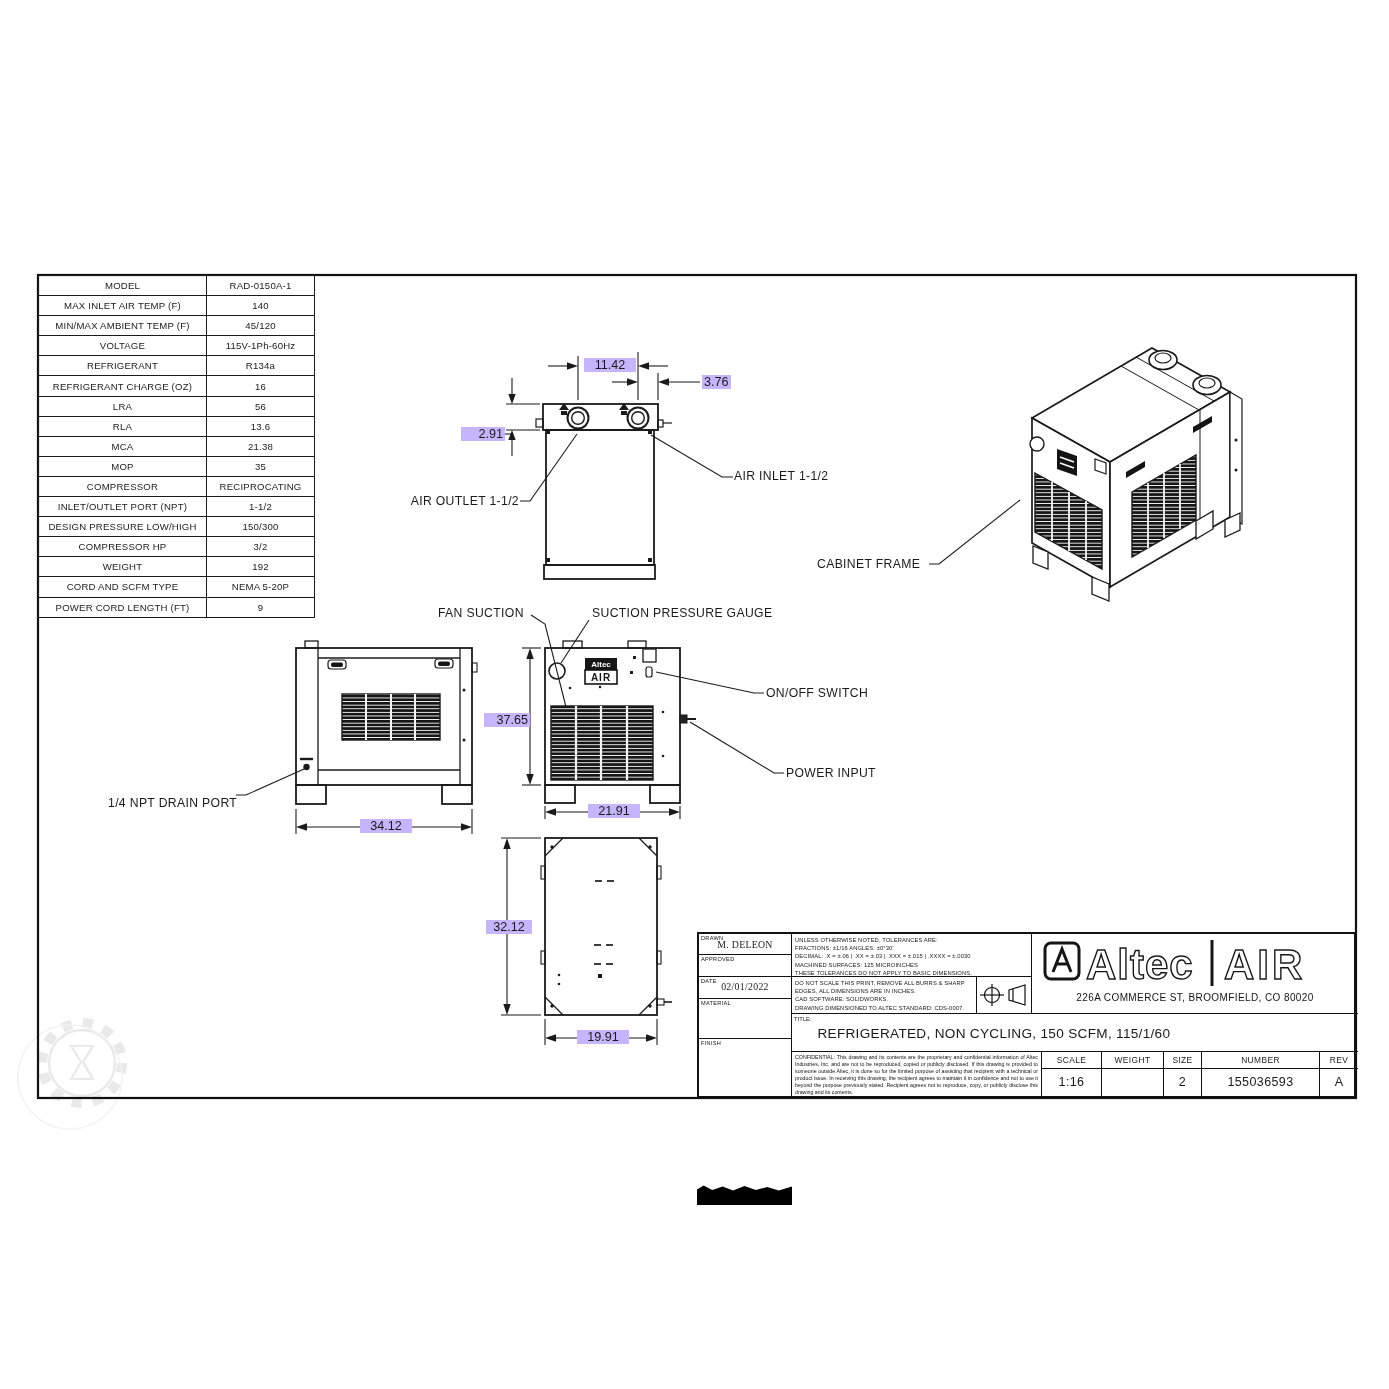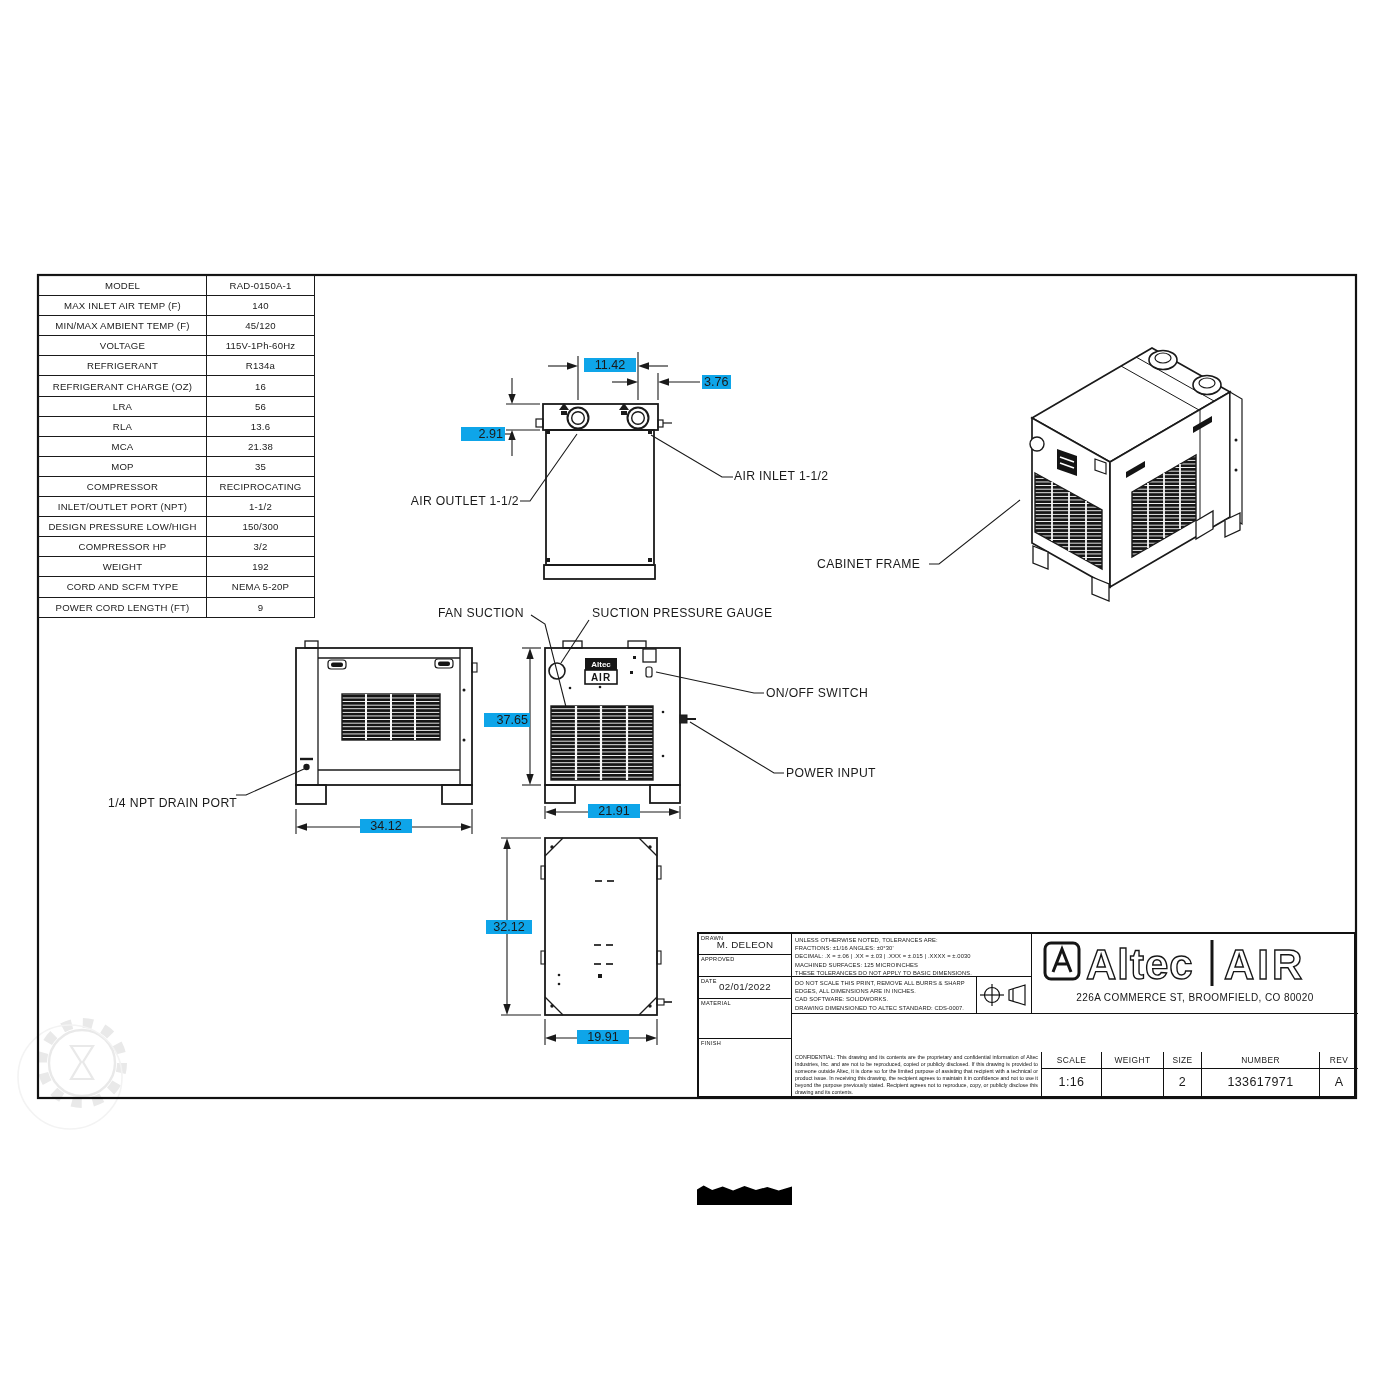--- a/index.html
+++ b/index.html
@@ -23,7 +23,7 @@
   .lbl-cab{left:817px;top:557px;}
   .lbl-drain{left:108px;top:788px;margin-top:8px;}
   
-  .dim{position:absolute;font-size:12.6px;background:#0ea5e9;white-space:nowrap;padding:0 2px;}
+  .dim{position:absolute;font-size:12.6px;background:#c4b5fd;white-space:nowrap;padding:0 2px;}
   .dim-1142{left:584px;top:358px;width:48px;text-align:center;}
   .dim-376{left:702px;top:375px;}
   .dim-291{left:461px;top:427px;width:40px;text-align:right;}

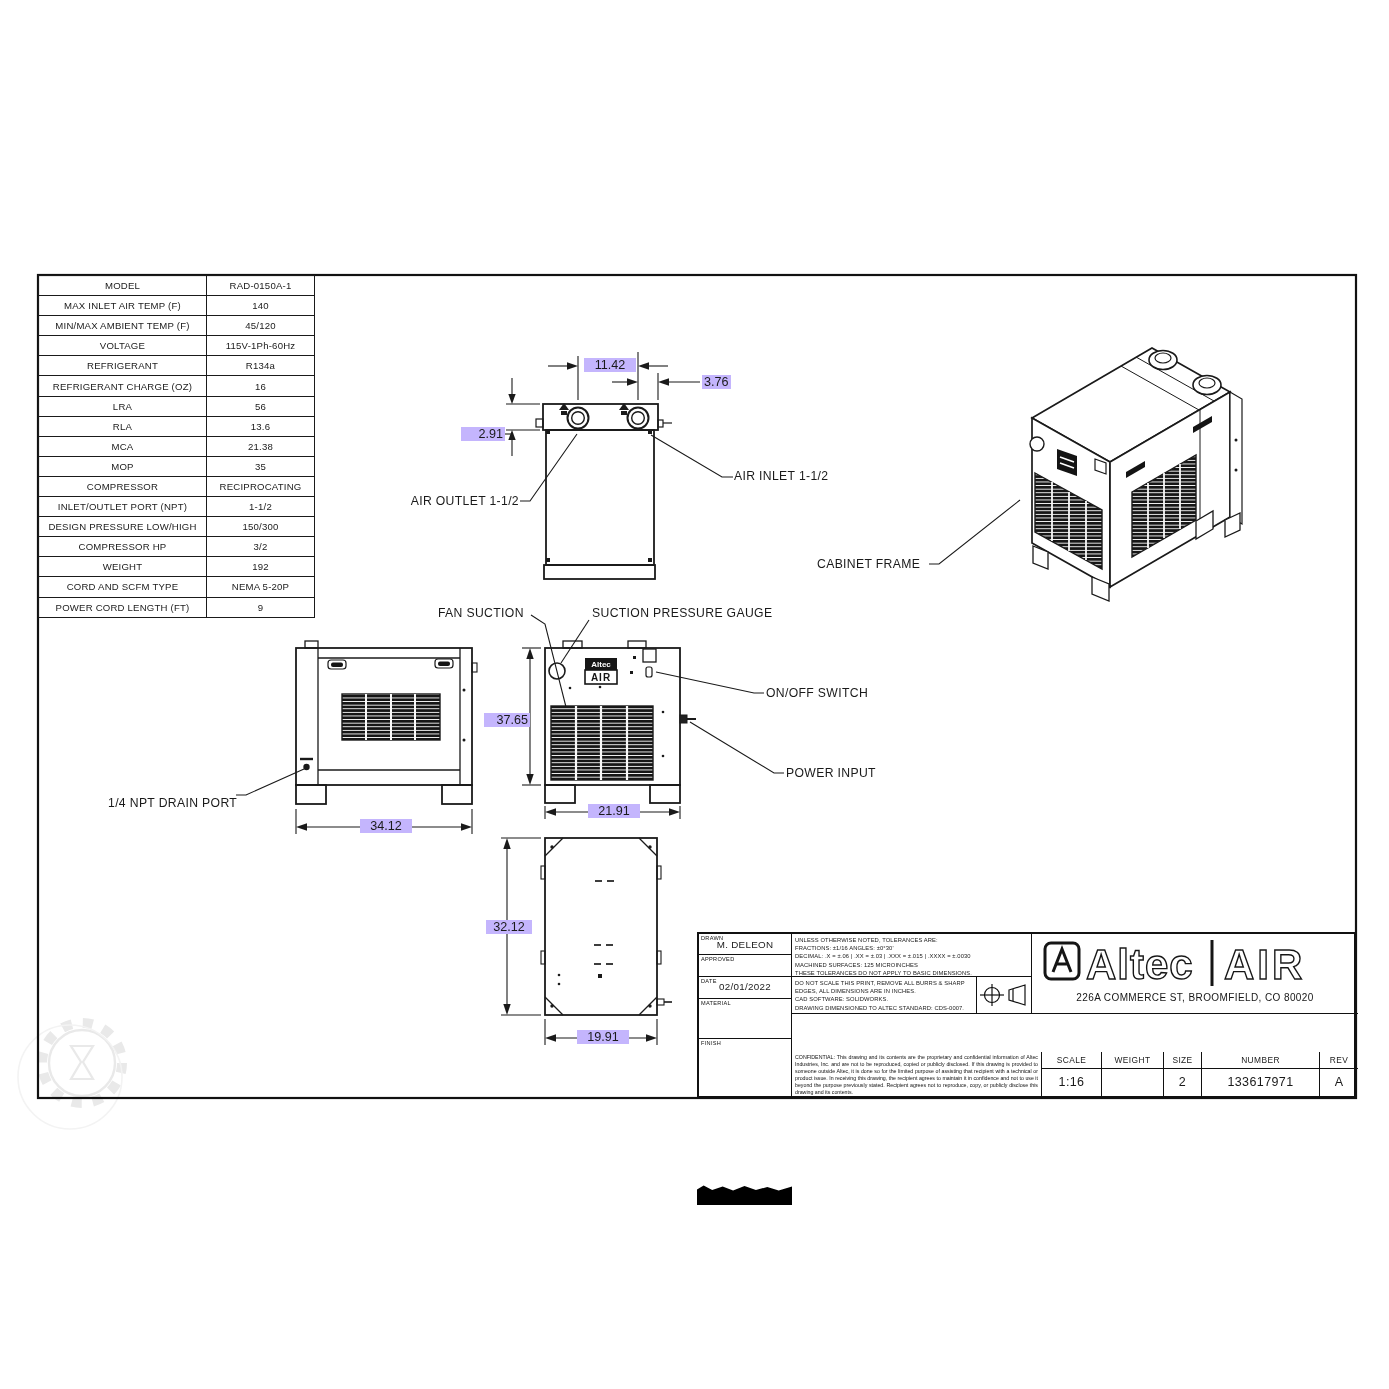--- a/index.html
+++ b/index.html
@@ -53,7 +53,7 @@
   .c-size{left:465px;top:118px;width:38px;height:46px;border-bottom:none;}
   .c-number{left:503px;top:118px;width:118px;height:46px;border-bottom:none;}
   .c-rev{left:621px;top:118px;width:38px;height:46px;border:none;}
-  .cellval{font-size:9.8px;text-align:center;margin-top:2px;letter-spacing:.3px;}
+  .cellval{font-size:9.8px;text-align:center;margin-top:2px;letter-spacing:.3px;font-family:Liberation Serif, serif;}
   .tolline{font-size:5.8px;line-height:1.42;letter-spacing:.1px;white-space:nowrap;}
   .hd{height:17px;border-bottom:1.5px solid #111;font-size:8.4px;letter-spacing:.4px;
       text-align:center;line-height:17px;box-sizing:border-box;}

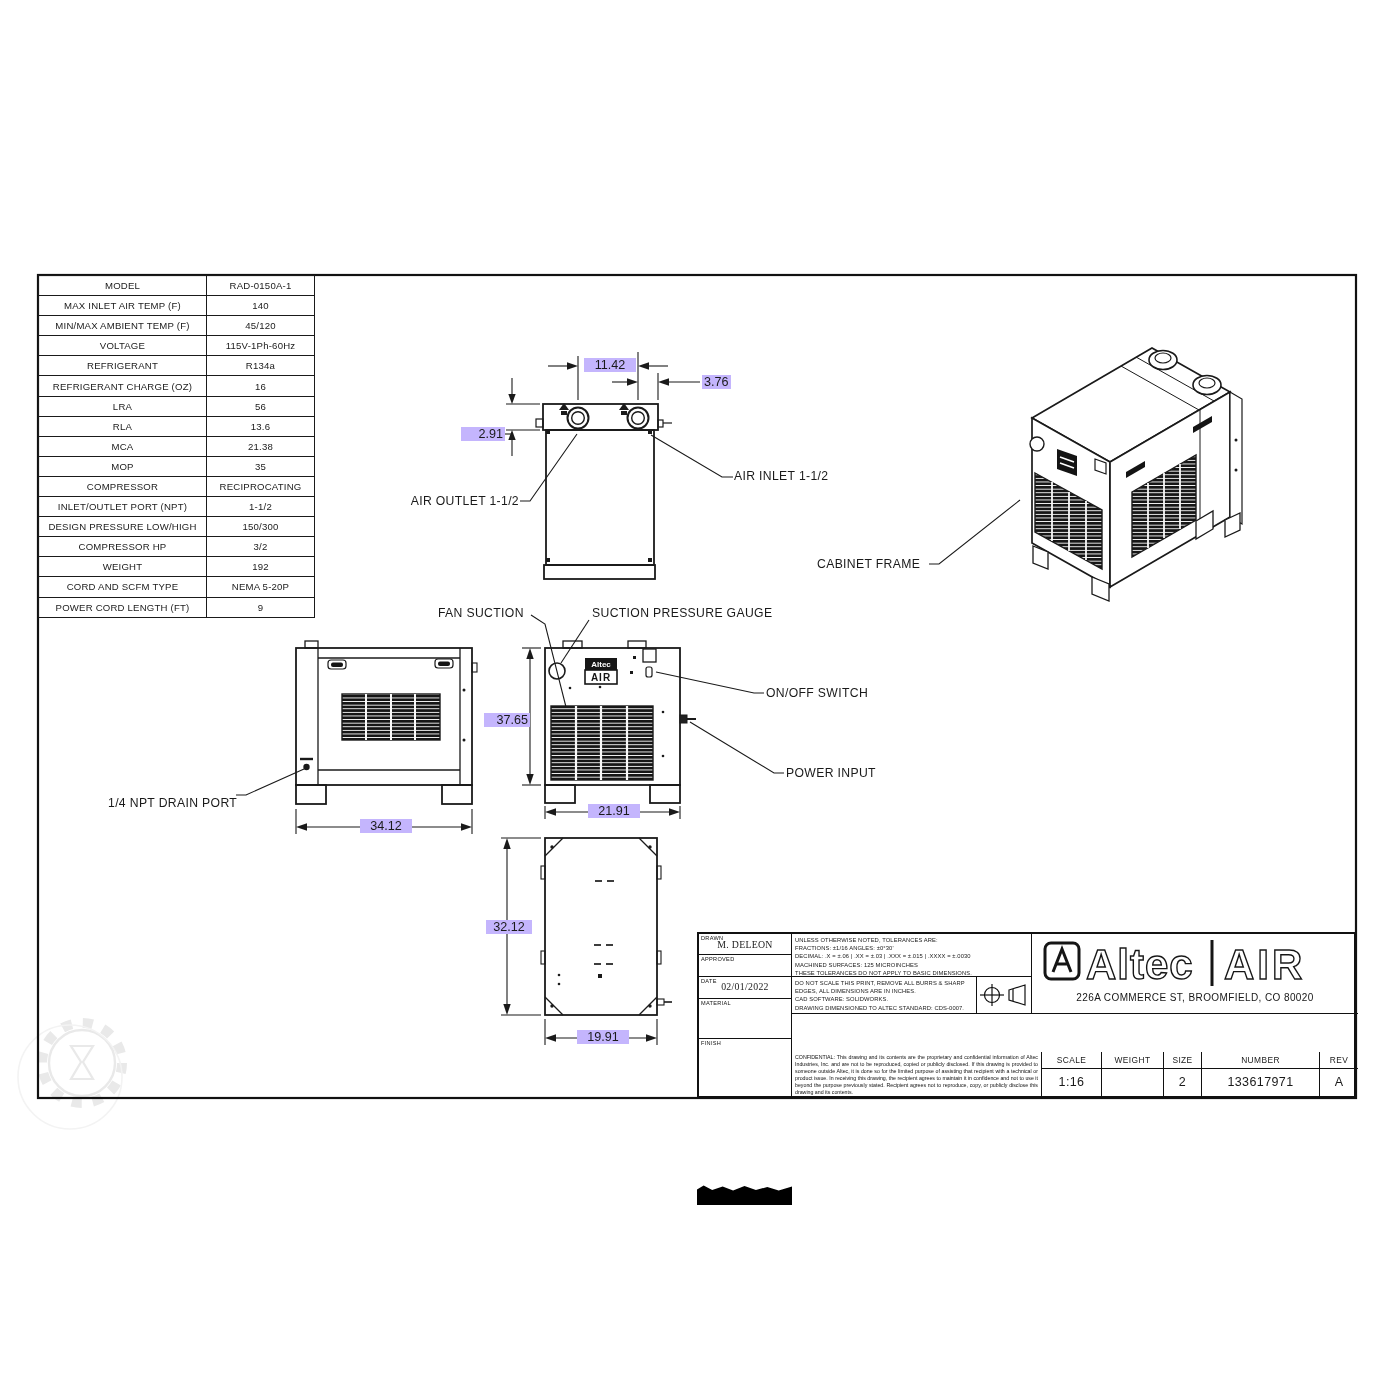--- a/index.html
+++ b/index.html
@@ -459,6 +459,12 @@
       <text class="addr" x="163" y="67" font-size="10.5" fill="#151515" text-anchor="middle" letter-spacing=".4" font-family="Liberation Sans, sans-serif">226A COMMERCE ST, BROOMFIELD, CO 80020</text>
     </svg>
   </div>
+  <div class="tc c-title">
+    <div class="titlebar">
+      <div class="titletag">TITLE:</div>
+      <div class="titletxt">REFRIGERATED, NON CYCLING, 150 SCFM, 115/1/60</div>
+    </div>
+  </div>
   <div class="tc c-conf">
     <div class="conftxt">CONFIDENTIAL: This drawing and its contents are the proprietary and confidential information of Altec Industries, Inc. and are not to be reproduced, copied or publicly disclosed. If this drawing is provided to someone outside Altec, it is done so for the limited purpose of assisting that recipient with a technical or product issue. In receiving this drawing, the recipient agrees to maintain it in confidence and not to use it beyond the purpose previously stated. Recipient agrees not to reproduce, copy, or publicly disclose this drawing and its contents.</div>
   </div>

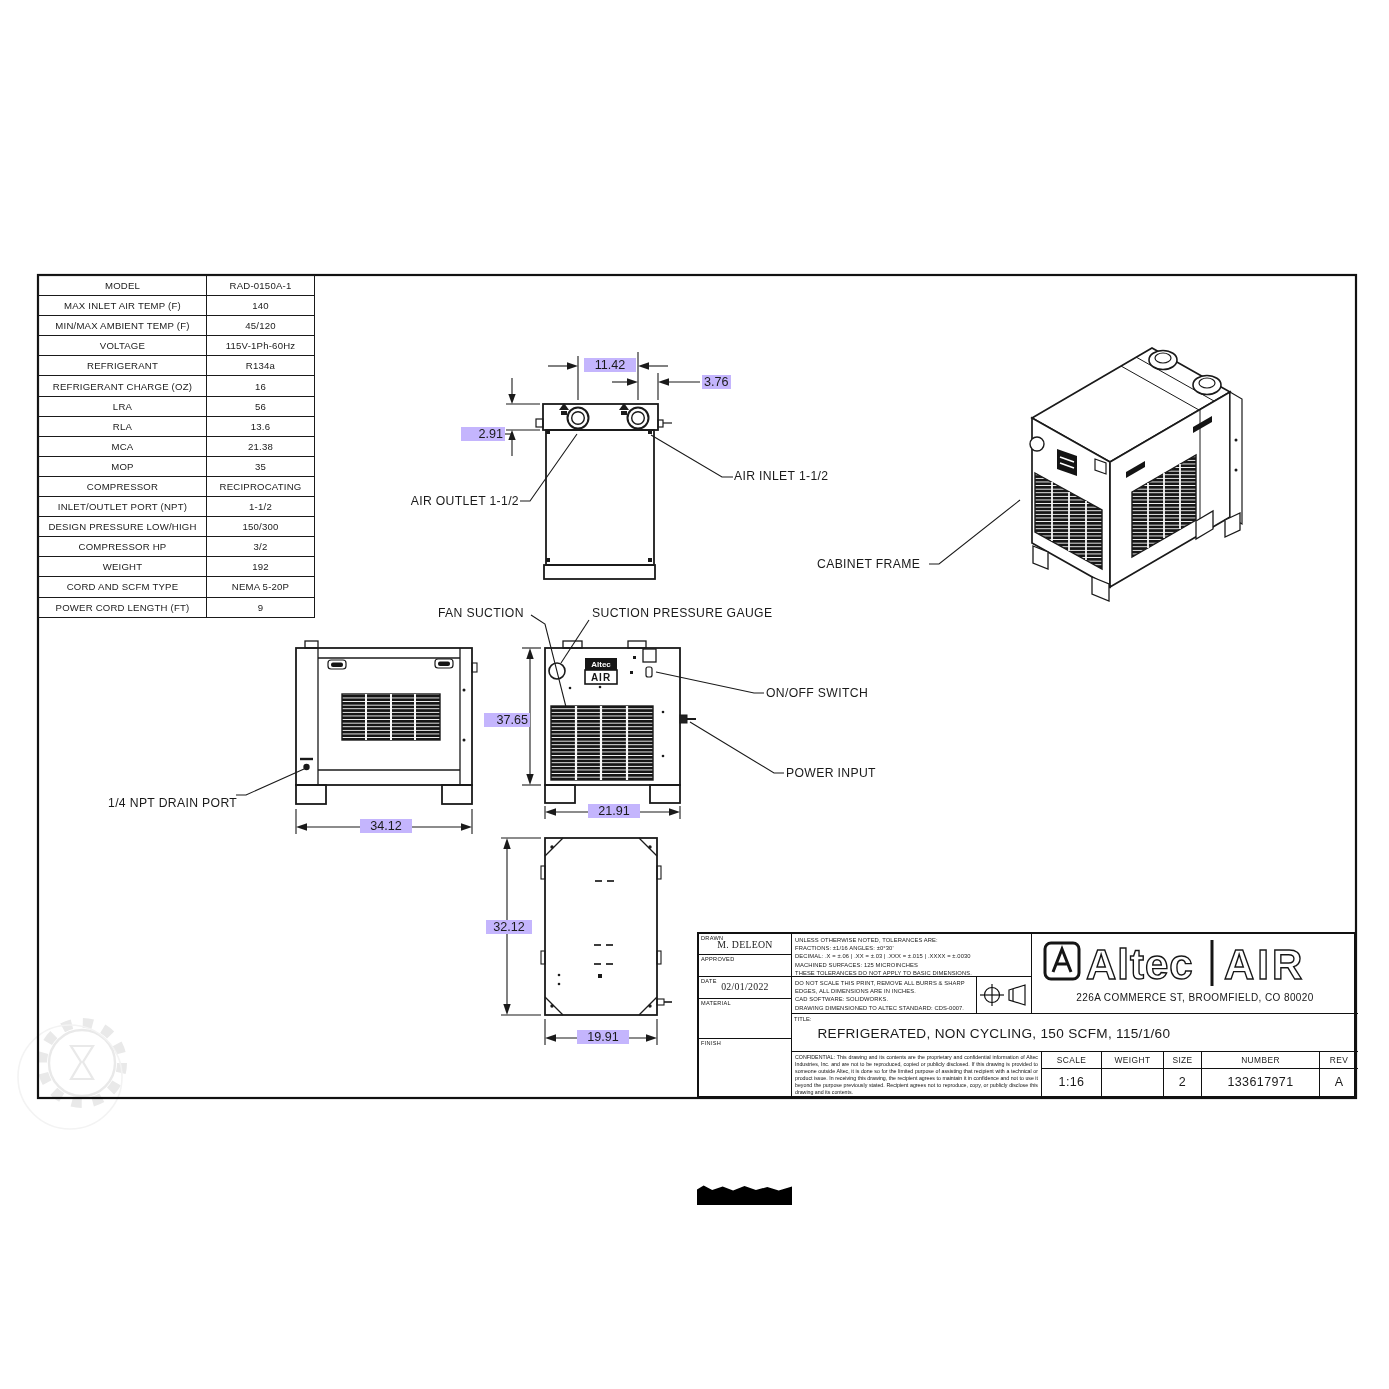--- a/index.html
+++ b/index.html
@@ -482,7 +482,7 @@
   </div>
   <div class="tc c-number">
     <div class="hd">NUMBER</div>
-    <div class="vv">133617971</div>
+    <div class="vv">155036593</div>
   </div>
   <div class="tc c-rev">
     <div class="hd">REV</div>

